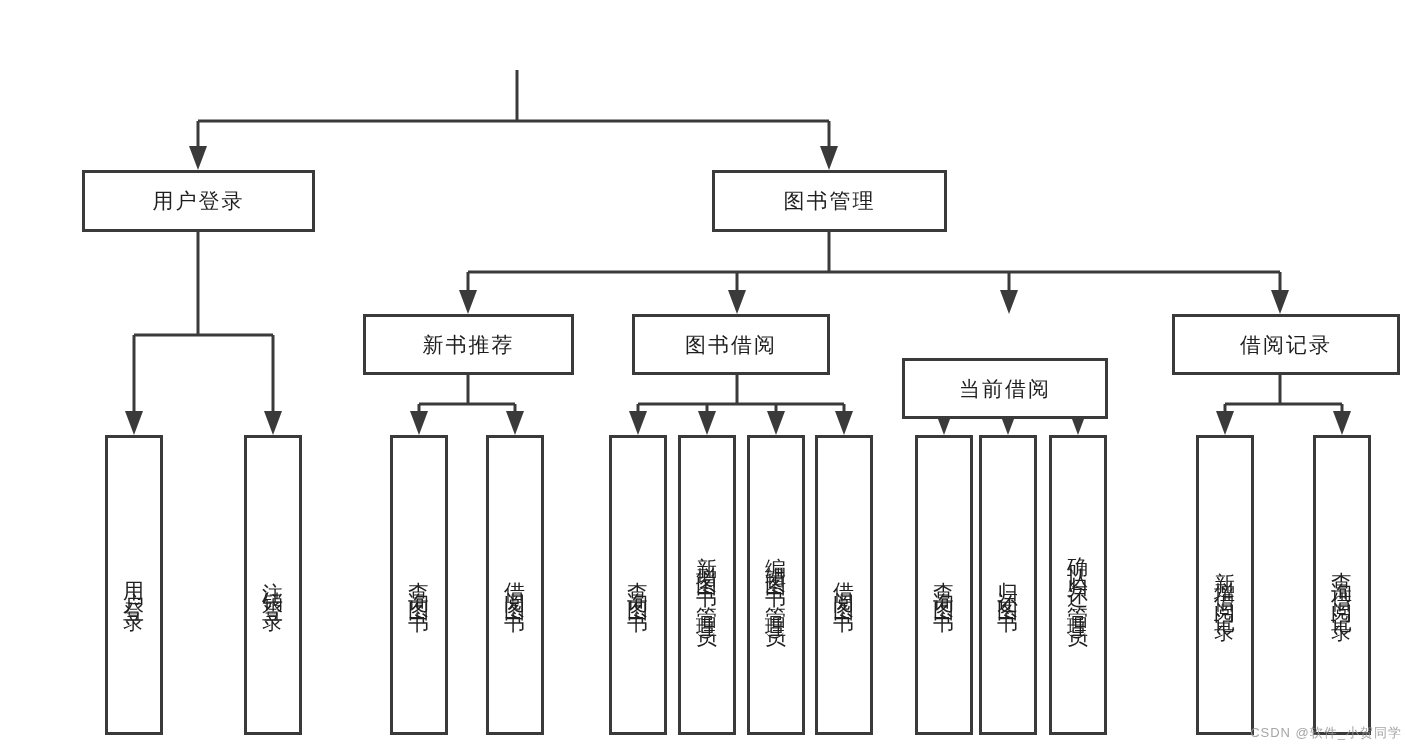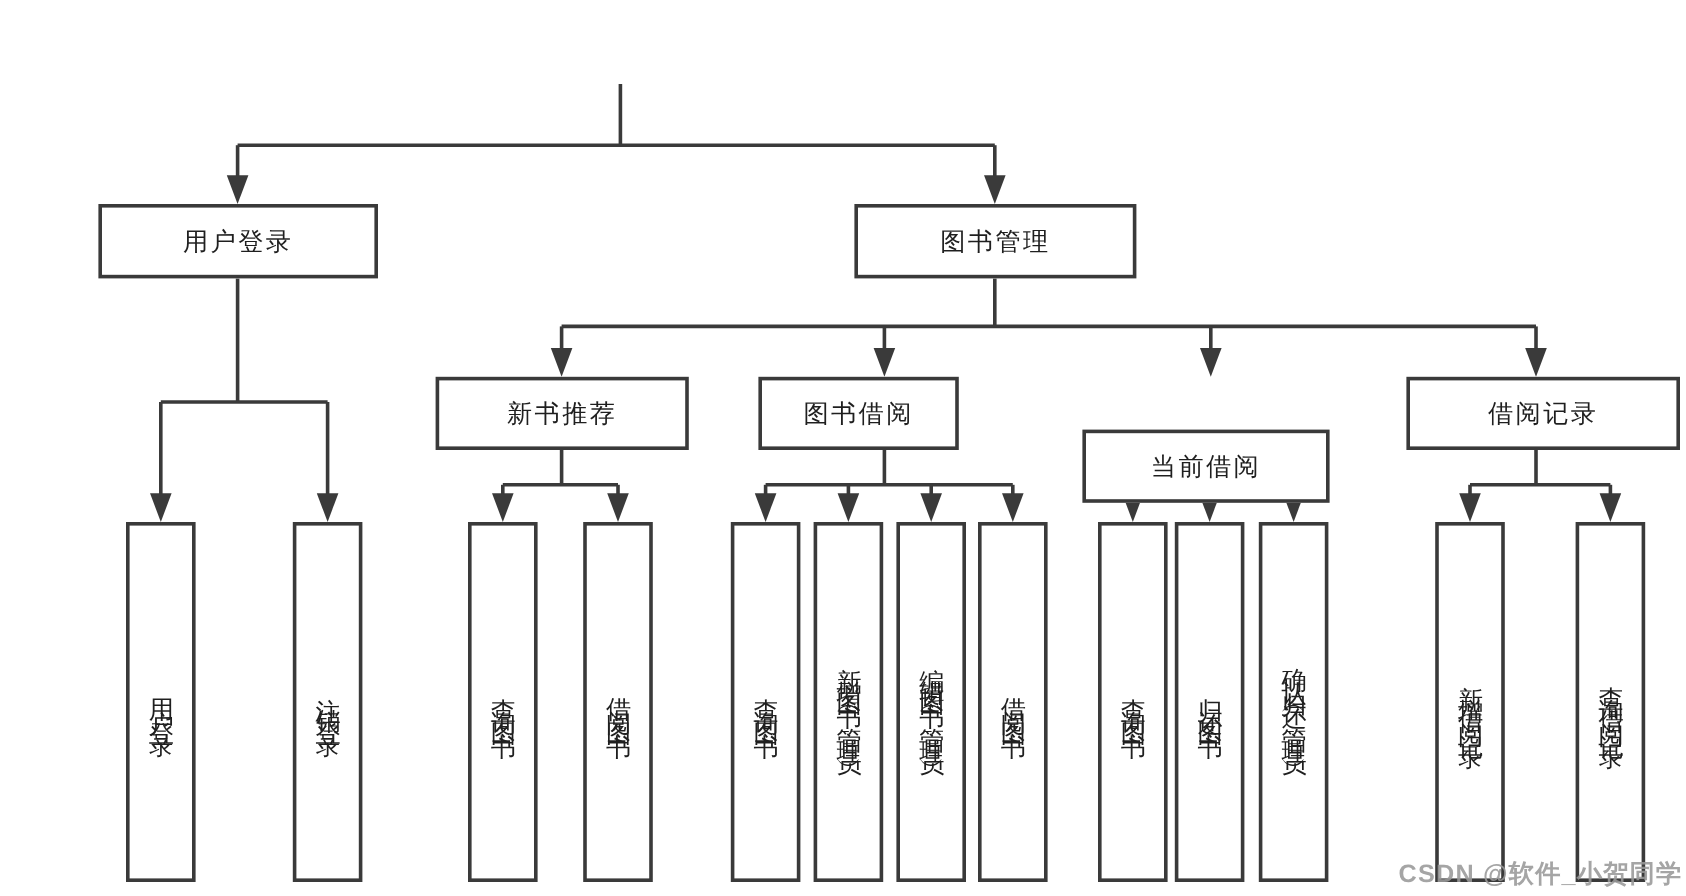--- a/index.html
+++ b/index.html
@@ -43,7 +43,7 @@
   .n-login  { left: 82px;   top: 170px; width: 233px;  height: 62px; }
   .n-mgmt   { left: 712px;  top: 170px; width: 235px;  height: 62px; }
   .n-rec    { left: 363px;  top: 314px; width: 211px;  height: 61px; }
-  .n-bor    { left: 632px;  top: 314px; width: 167px;  height: 61px; }
+  .n-bor    { left: 632px;  top: 314px; width: 198px;  height: 61px; }
   .n-cur    { left: 902px;  top: 314px; width: 206px;  height: 61px; margin-top: 44px; }
   .n-recd   { left: 1172px; top: 314px; width: 228px;  height: 61px; }
   .l-1  { left: 105px;  top: 435px; width: 58px; height: 300px; }

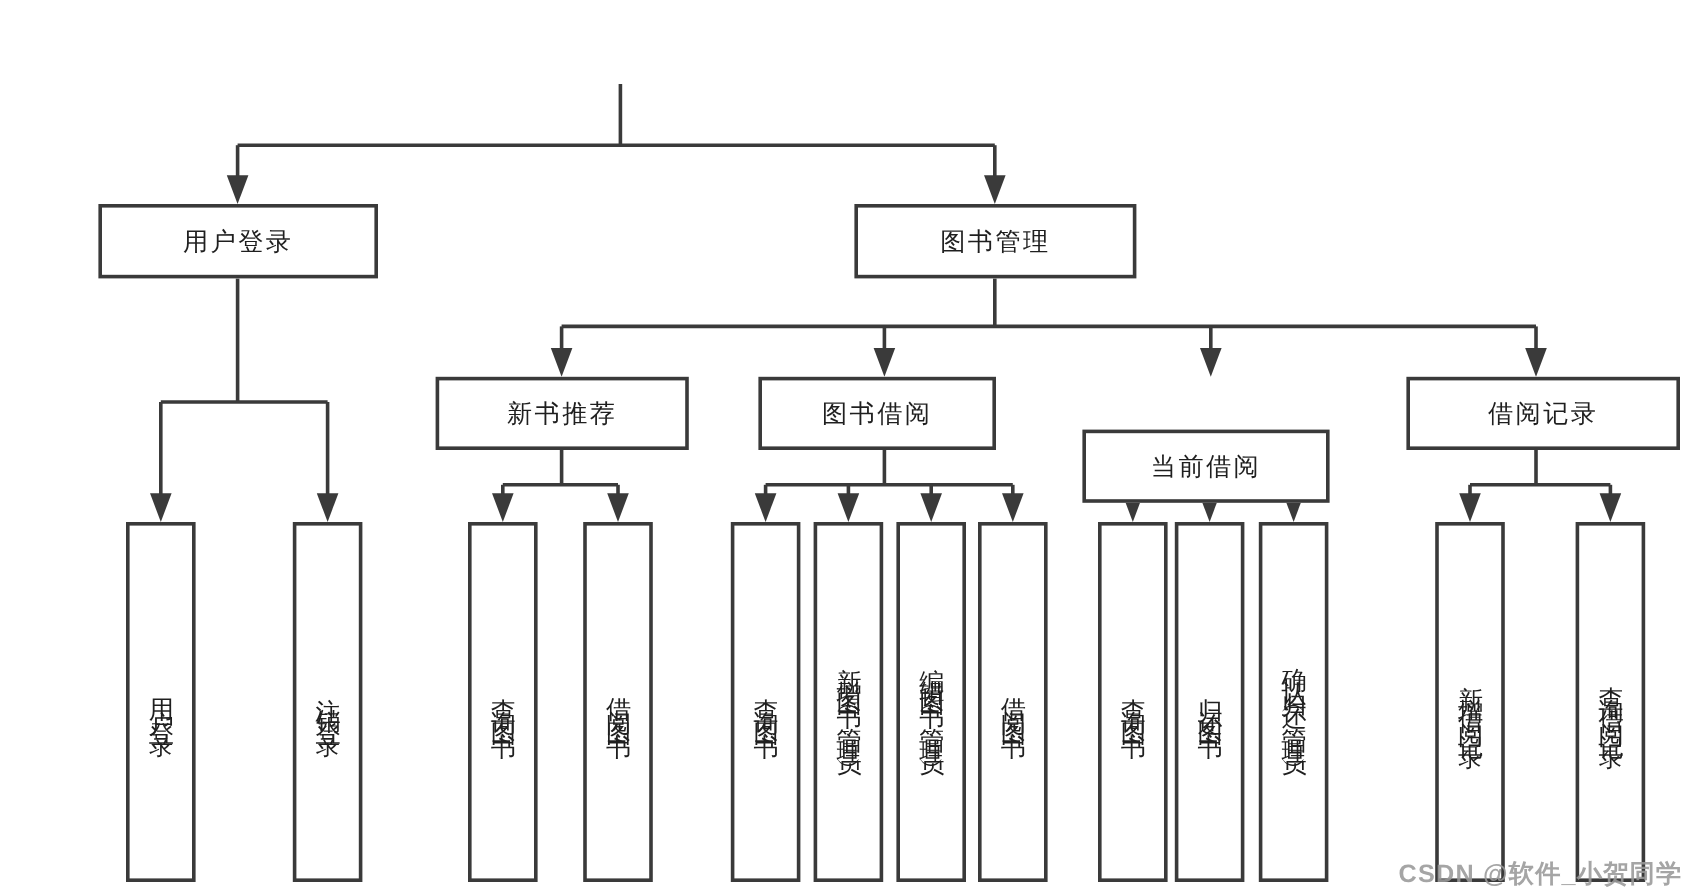--- a/index.html
+++ b/index.html
@@ -64,11 +64,10 @@
     right: 3px;
     bottom: 5px;
     z-index: 3;
-    font-size: 21px;
+    font-size: 13px;
     color: rgba(153, 153, 153, 0.88);
     letter-spacing: 1px;
     white-space: nowrap;
-    font-weight: bold;
   }
 </style>
 </head>

